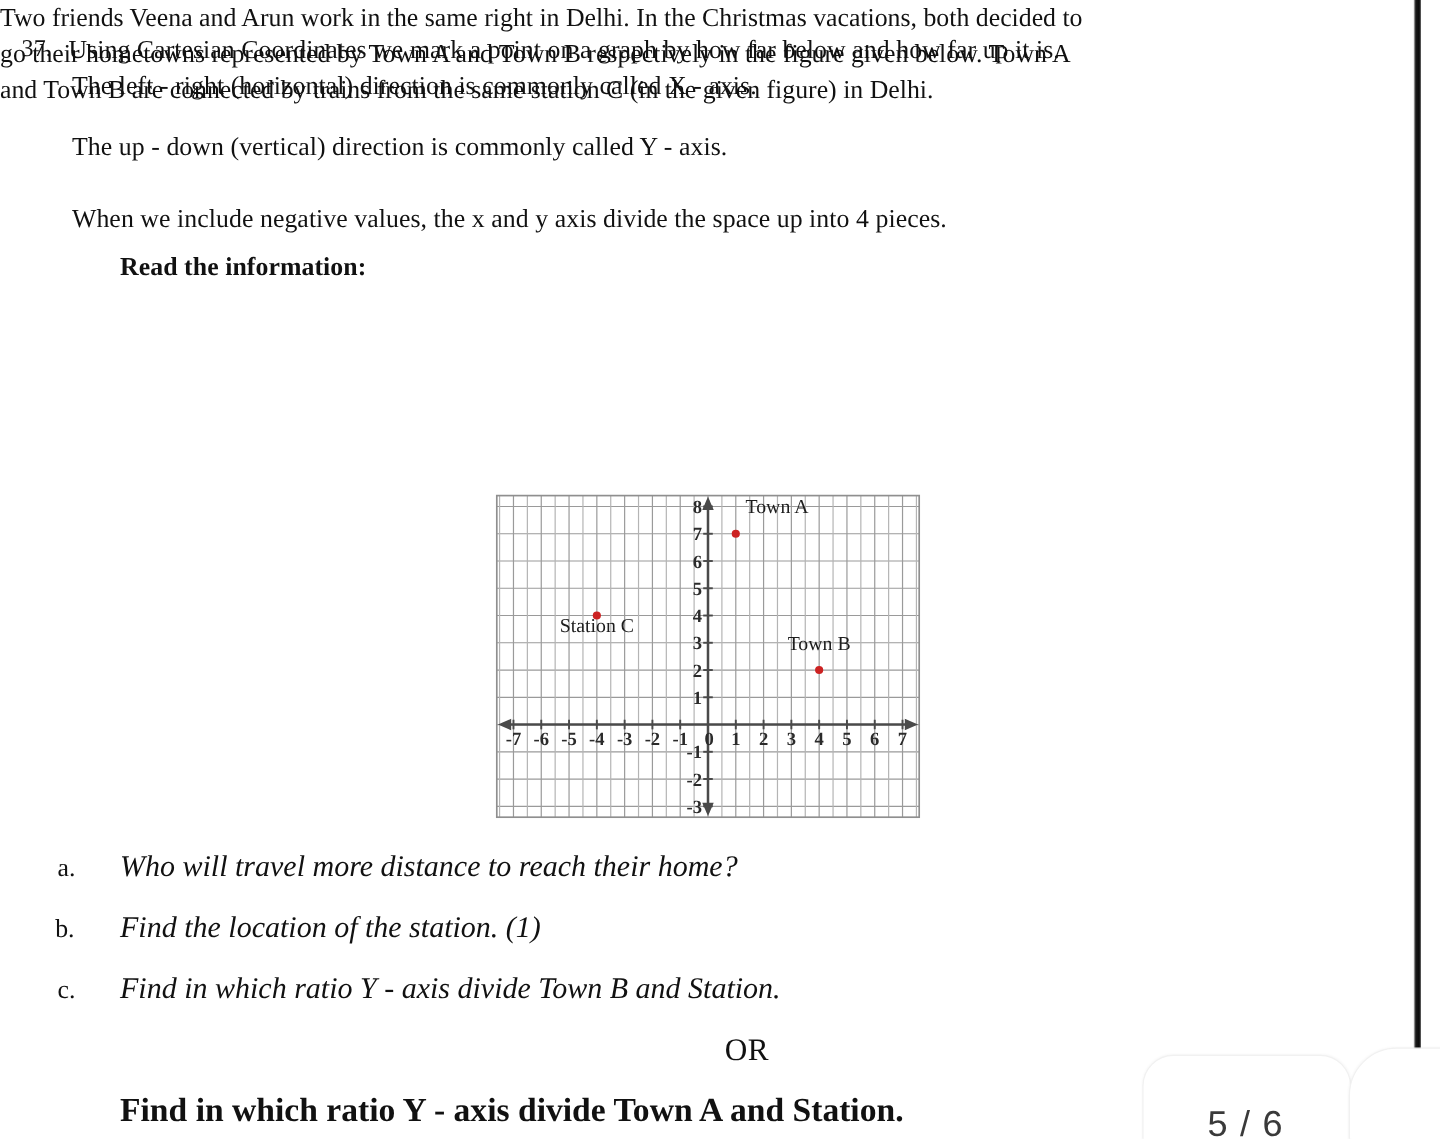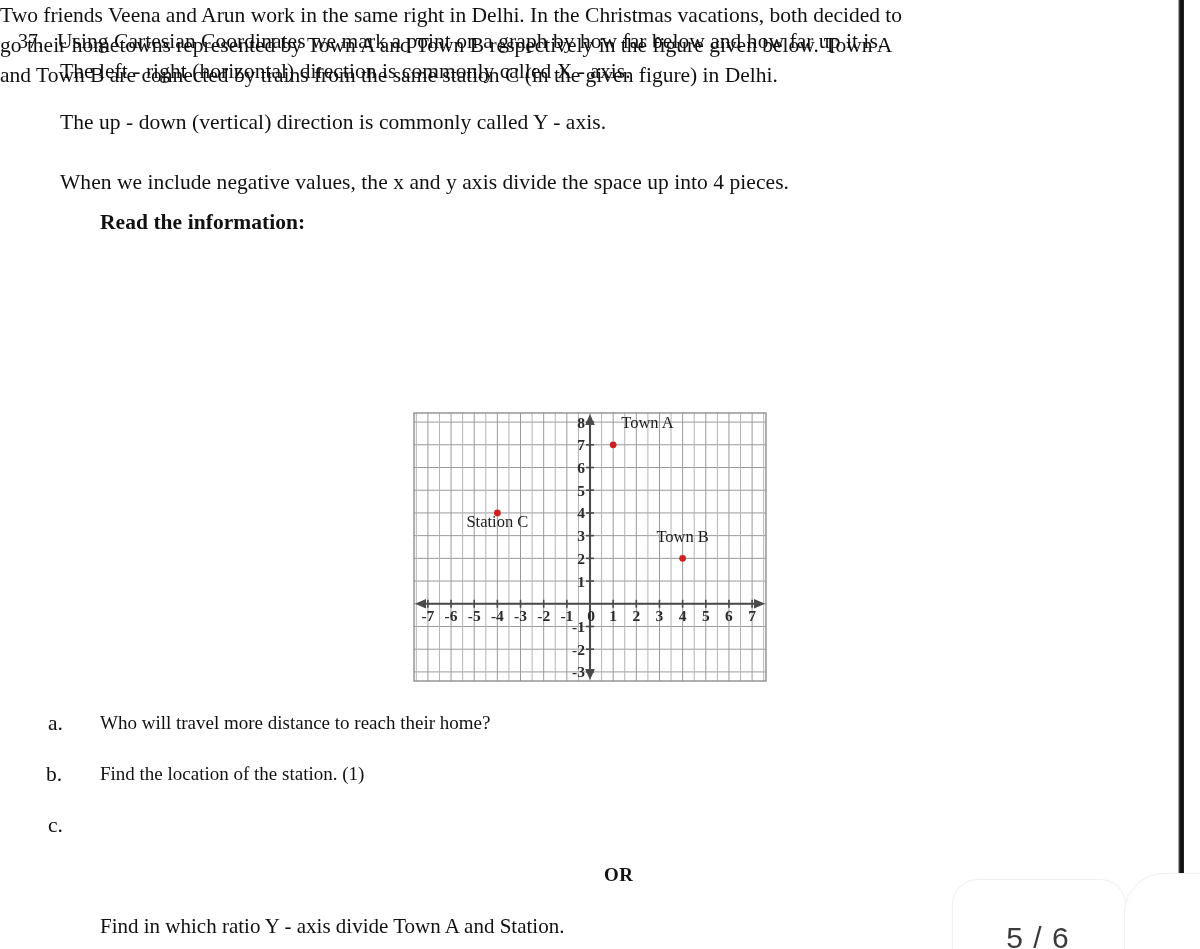--- a/index.html
+++ b/index.html
@@ -85,9 +85,10 @@
   .sub-text {
     position: absolute;
     left: 100px;
-    font-size: 19px;
+    font-size: 25px;
     line-height: 30px;
     white-space: nowrap;
+    font-style: italic;
   }
   .sa-m { left: 48px; top: 708px; }
   .sa-t { top: 708px; }

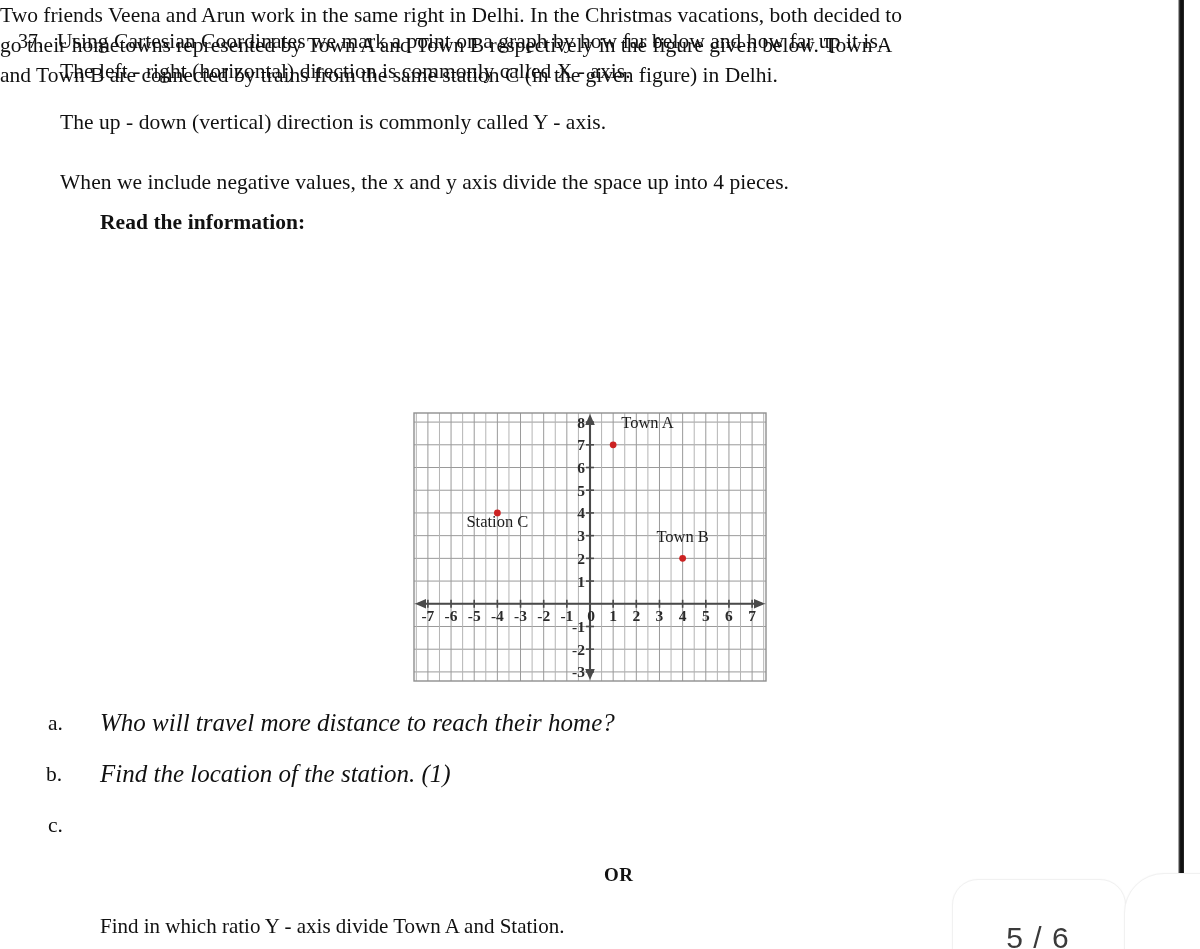--- a/index.html
+++ b/index.html
@@ -324,6 +324,7 @@
     <span class="sub-text sb-t">Find the location of the station. (1)</span>
 
     <span class="sub-marker sc-m">c.</span>
+    <span class="sub-text sc-t">Find in which ratio Y -  axis divide Town B and Station.</span>
 
     <span class="or-label">OR</span>
     <span class="or-alt">Find in which ratio Y -  axis divide Town A and Station.</span>

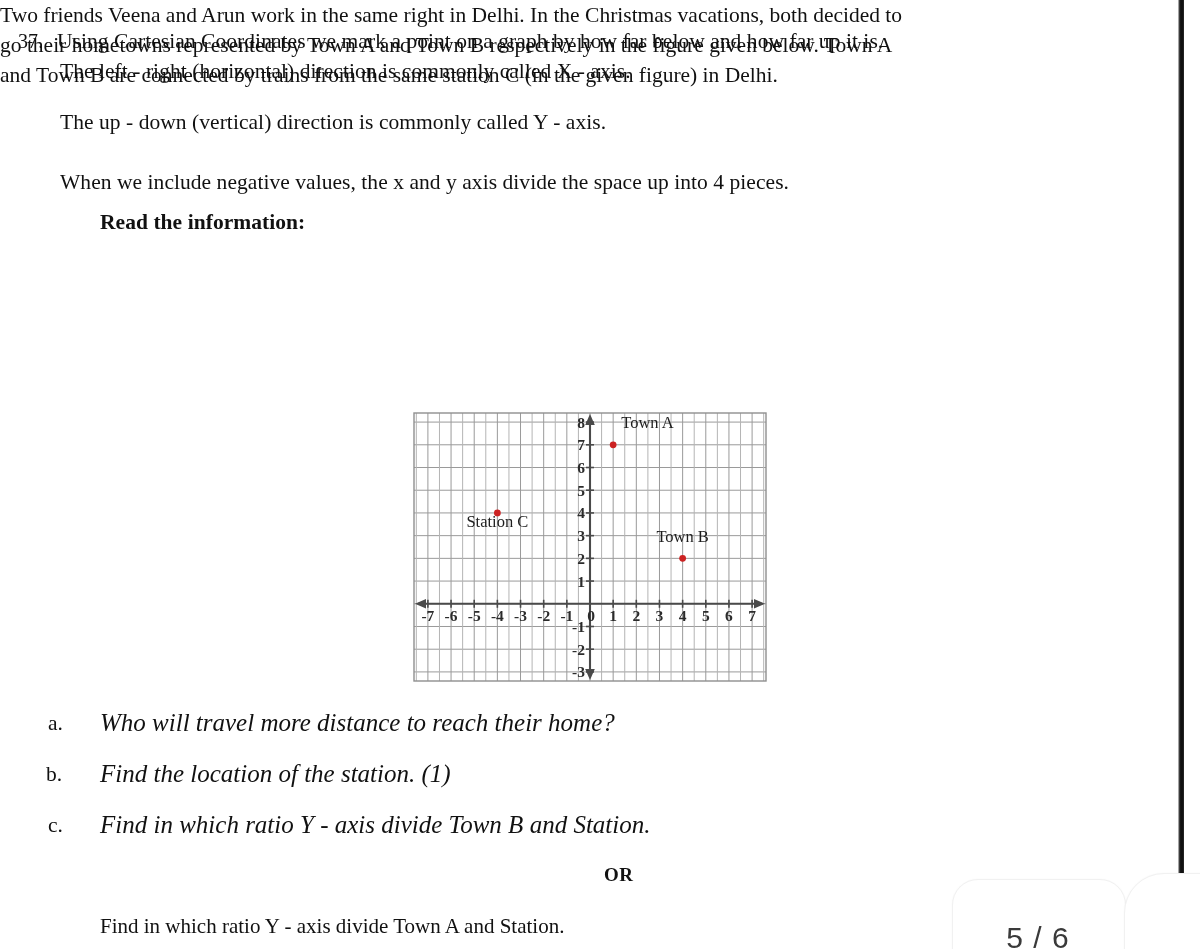--- a/index.html
+++ b/index.html
@@ -101,9 +101,9 @@
     position: absolute;
     left: 604px;
     top: 860px;
-    font-size: 19px;
-    line-height: 30px;
-    font-weight: bold;
+    font-size: 26px;
+    line-height: 30px;
+    font-weight: normal;
     letter-spacing: 0.4px;
   }
   .or-alt {

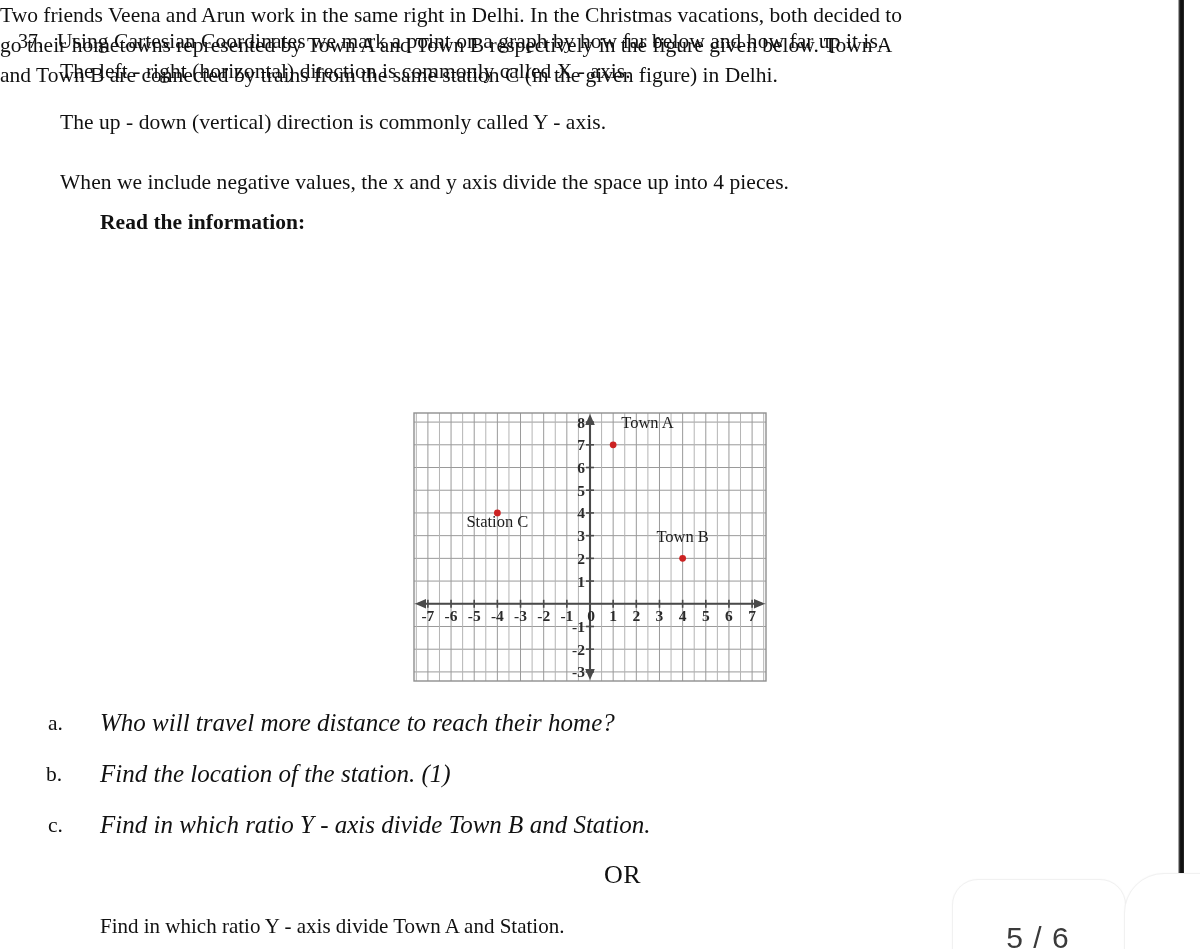--- a/index.html
+++ b/index.html
@@ -110,9 +110,10 @@
     position: absolute;
     left: 100px;
     top: 911px;
-    font-size: 21px;
+    font-size: 28px;
     line-height: 30px;
     white-space: nowrap;
+    font-weight: bold;
   }
 
   

